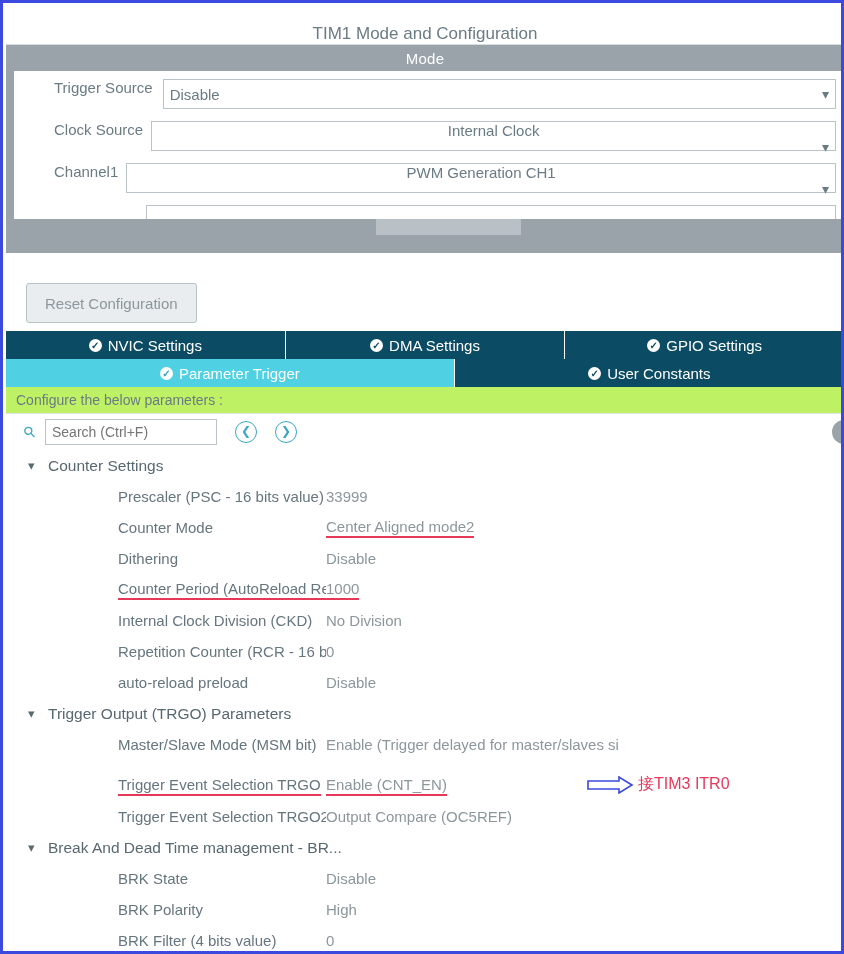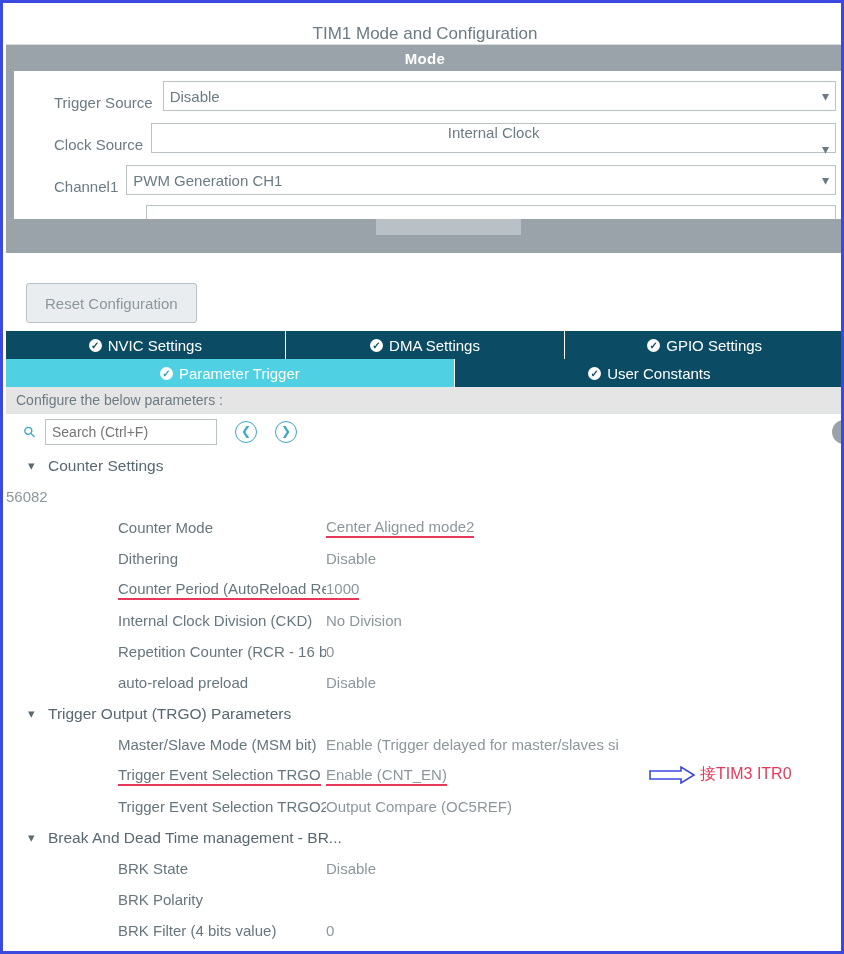--- a/index.html
+++ b/index.html
@@ -50,7 +50,7 @@
     background: #9aa3a9;
     color: #ffffff;
     font-size: 15px;
-    font-weight: bold;
+    font-weight: normal;
     display: flex;
     align-items: center;
     justify-content: center;

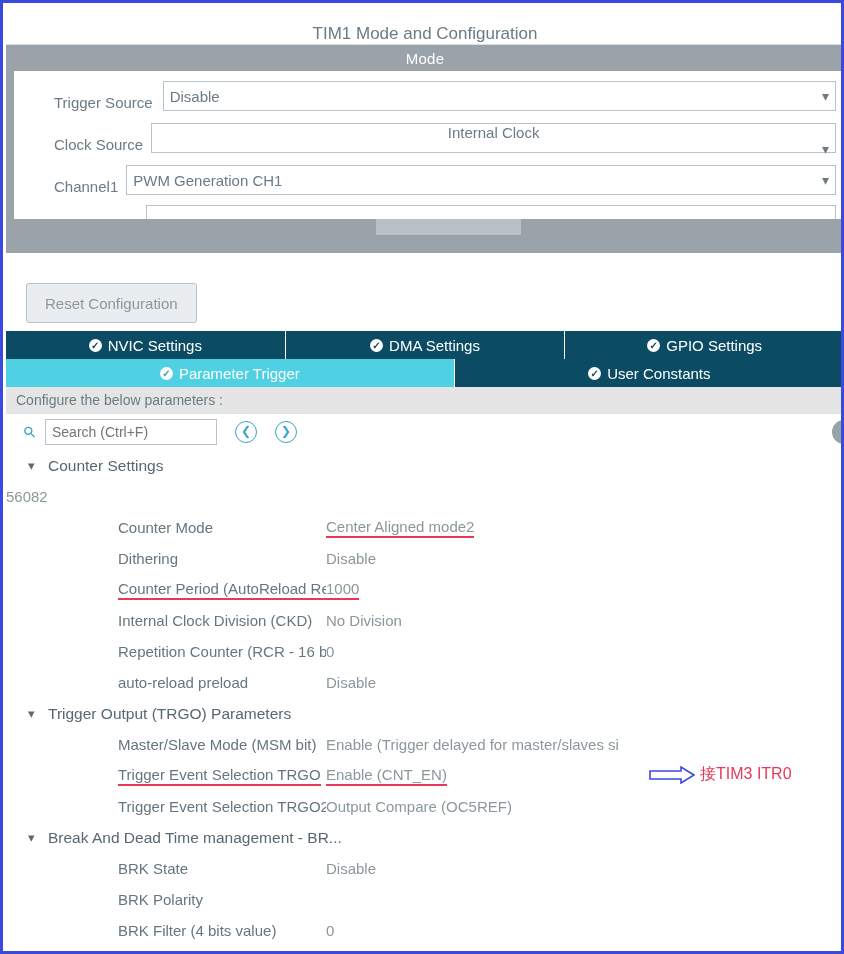--- a/index.html
+++ b/index.html
@@ -73,7 +73,7 @@
   }
   .form-row {
     display: flex;
-    align-items: flex-end;
+    align-items: flex-start;
     height: 32px;
     margin-bottom: 10px;
     padding-left: 48px;

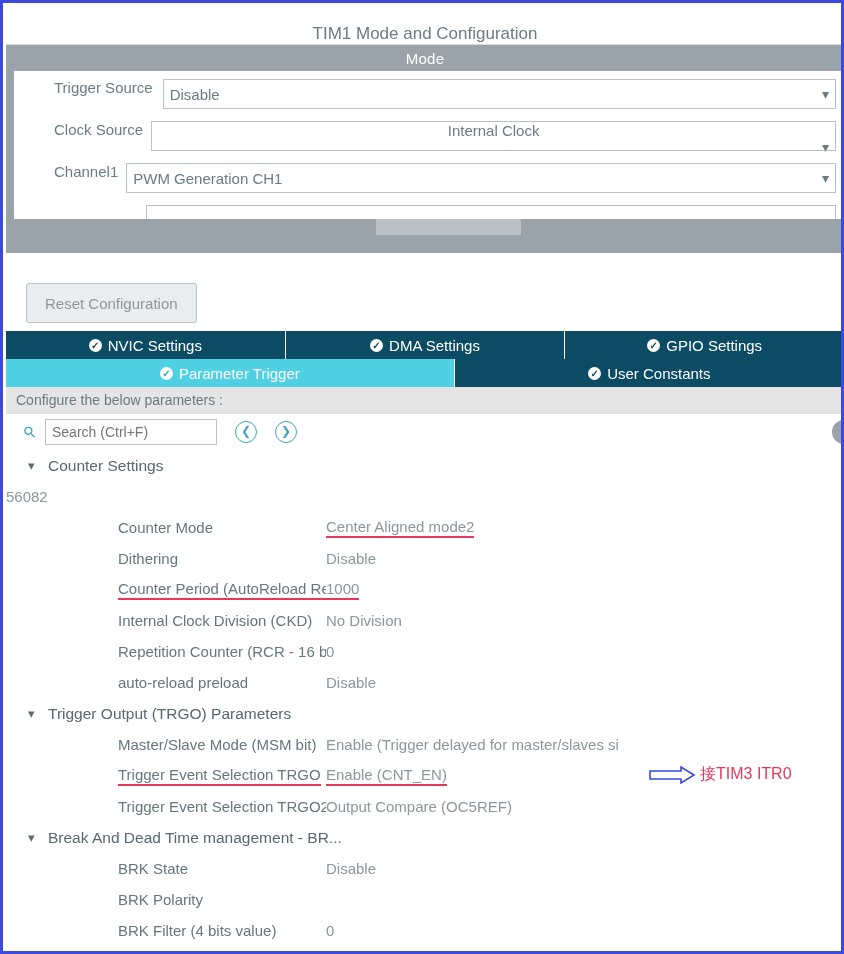--- a/index.html
+++ b/index.html
@@ -110,7 +110,7 @@
   }
   .row-trigger .combo { margin-left: 2px; }
   .row-clock .combo { margin-left: 0; flex-direction: column; }
-  .row-ch1 .combo { margin-left: 0; }
+  .row-ch1 .combo { margin-left: 0; flex-direction: column; }
 
   
   .grey-band {

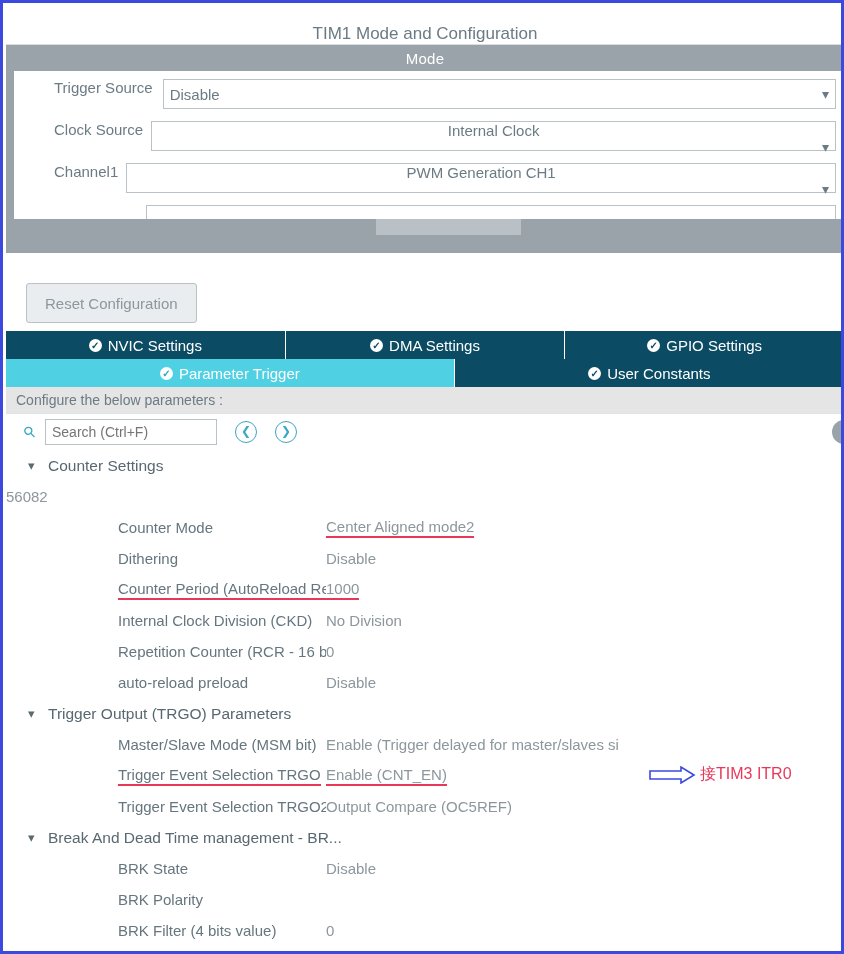--- a/index.html
+++ b/index.html
@@ -194,7 +194,7 @@
     padding-left: 10px;
     font-size: 14px;
     color: #6b7b84;
-    background: #e5e5e5;
+    background: #bef264;
     border-bottom: 1px solid #dfe4e6;
   }
 

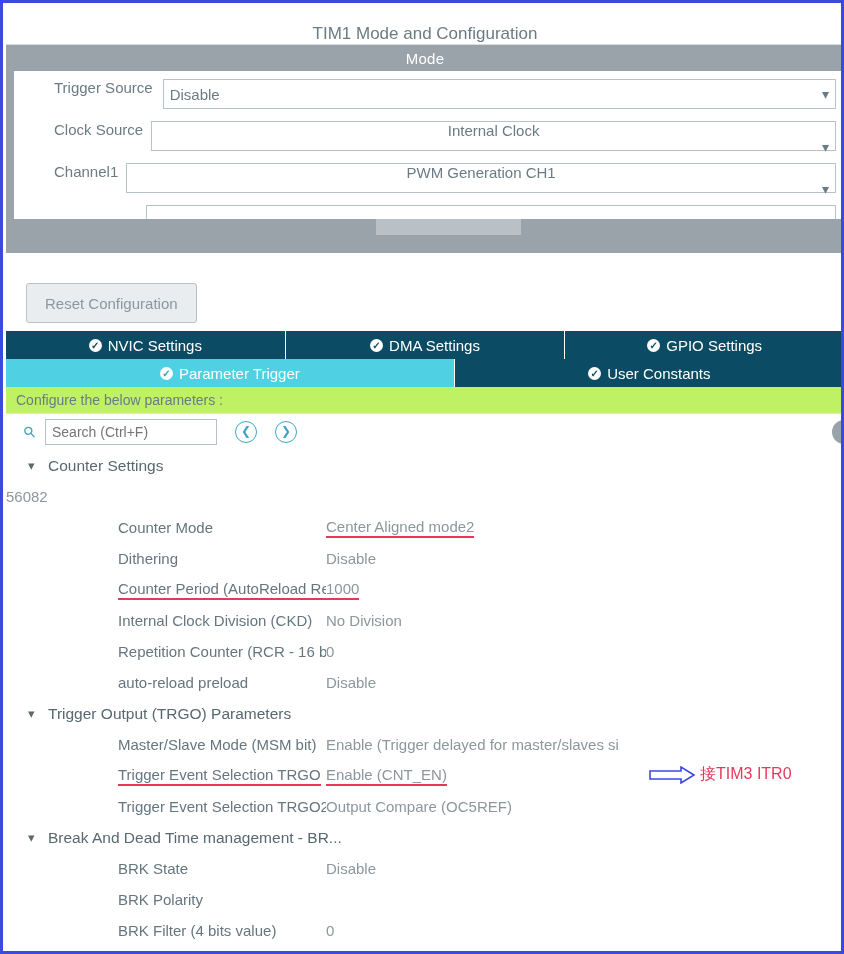--- a/index.html
+++ b/index.html
@@ -411,6 +411,7 @@
       </div>
 
       <div class="param-row">
+        <span class="p-name">Prescaler (PSC - 16 bits value)</span>
         <span class="p-val">56082</span>
       </div>
       <div class="param-row">

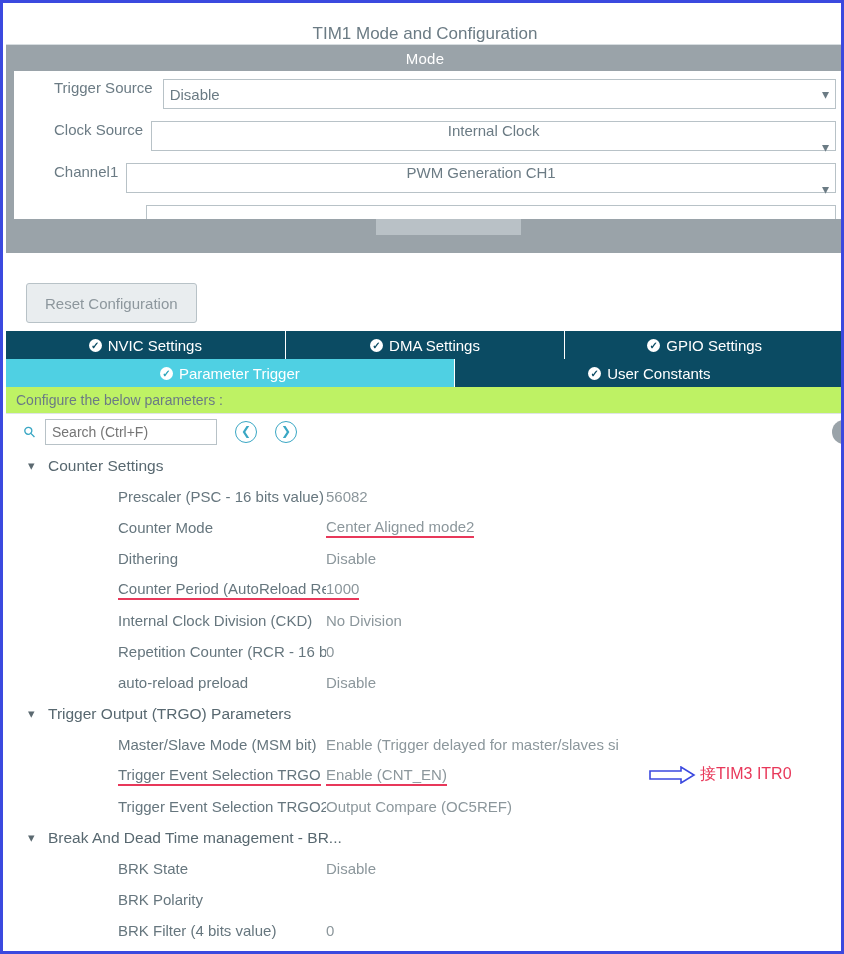--- a/index.html
+++ b/index.html
@@ -412,7 +412,7 @@
 
       <div class="param-row">
         <span class="p-name">Prescaler (PSC - 16 bits value)</span>
-        <span class="p-val">56082</span>
+        <span class="p-val">33999</span>
       </div>
       <div class="param-row">
         <span class="p-name">Counter Mode</span>

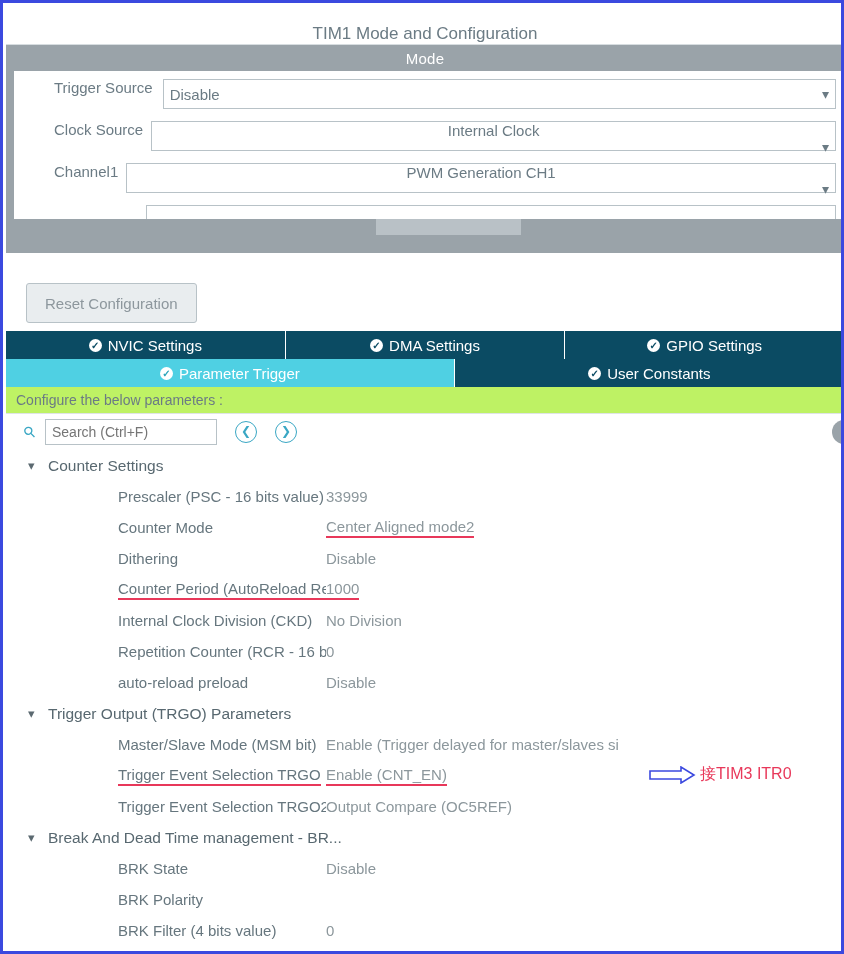--- a/index.html
+++ b/index.html
@@ -448,7 +448,7 @@
         <span class="p-name">Master/Slave Mode (MSM bit)</span>
         <span class="p-val">Enable (Trigger delayed for master/slaves si</span>
       </div>
-      <div class="param-row" style="position:relative;">
+      <div class="param-row" style="position:relative;margin-top:10px;">
         <span class="p-name"><span class="underline">Trigger Event Selection TRGO</span></span>
         <span class="p-val"><span class="underline">Enable (CNT_EN)</span></span>
         <span class="annot" style="left:642px;top:4px;">

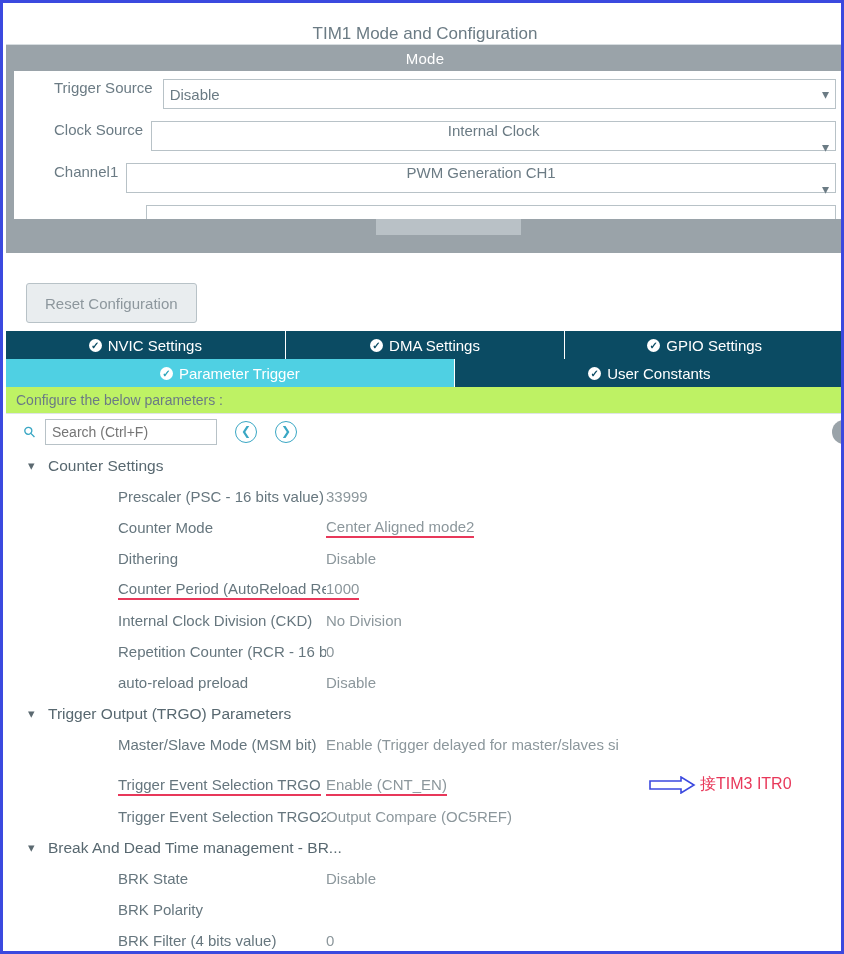--- a/index.html
+++ b/index.html
@@ -451,7 +451,7 @@
       <div class="param-row" style="position:relative;margin-top:10px;">
         <span class="p-name"><span class="underline">Trigger Event Selection TRGO</span></span>
         <span class="p-val"><span class="underline">Enable (CNT_EN)</span></span>
-        <span class="annot" style="left:642px;top:4px;">
+        <span class="annot" style="left:580px;top:4px;">
           <span class="arrow-ic">
             <svg width="48" height="18" viewBox="0 0 48 18">
               <path d="M2 5 L33 5 L33 1 L46 9 L33 17 L33 13 L2 13 Z" fill="#ffffff" stroke="#3b49df" stroke-width="1.6"></path>

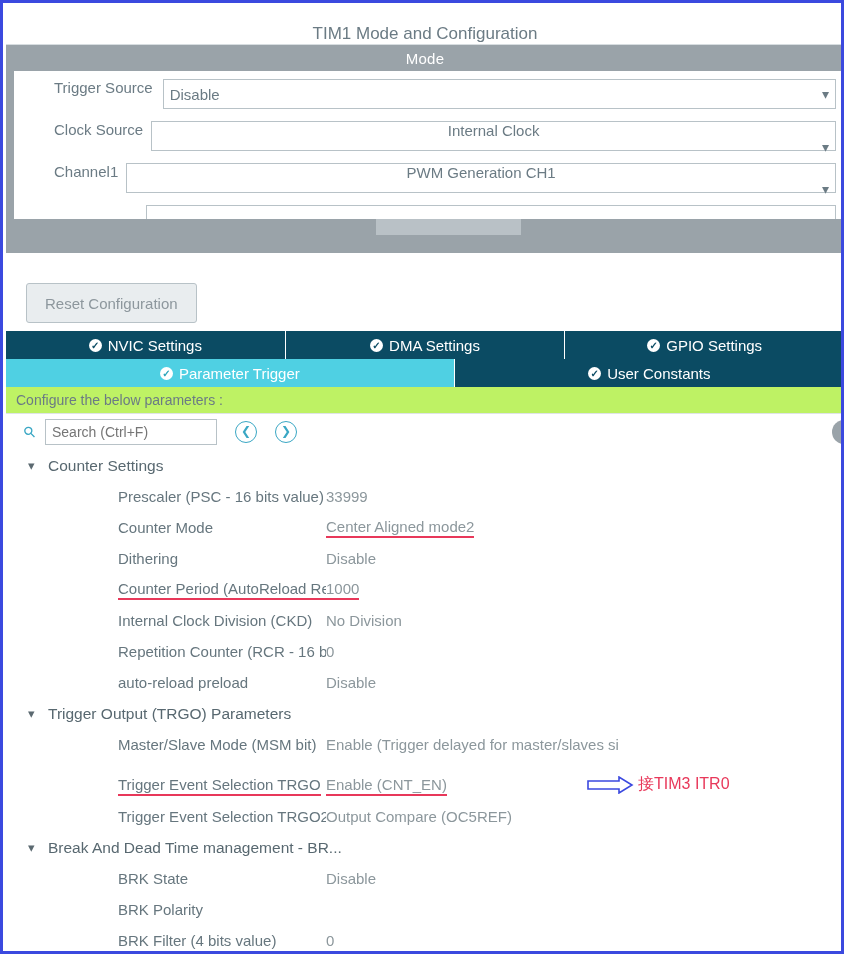--- a/index.html
+++ b/index.html
@@ -476,6 +476,7 @@
       </div>
       <div class="param-row">
         <span class="p-name">BRK Polarity</span>
+        <span class="p-val">High</span>
       </div>
       <div class="param-row">
         <span class="p-name">BRK Filter (4 bits value)</span>

